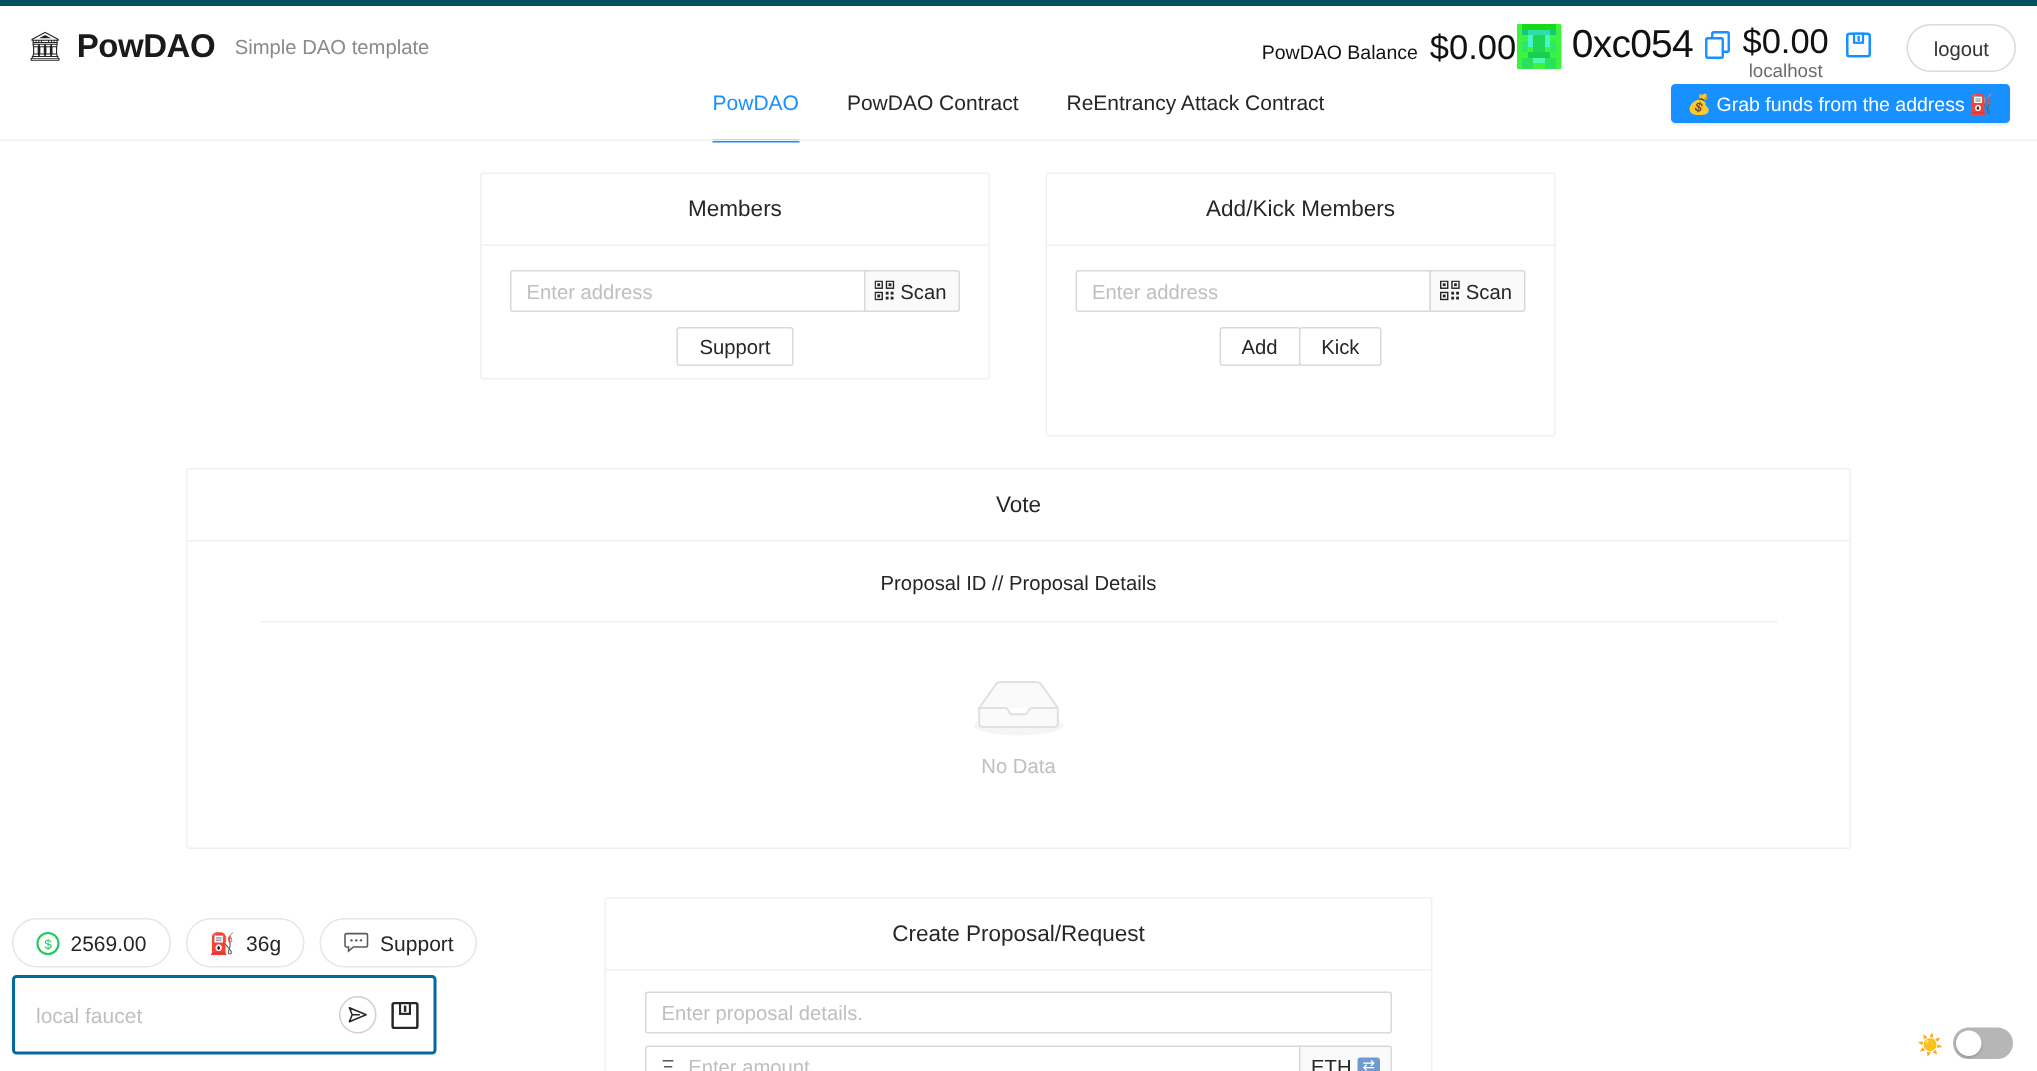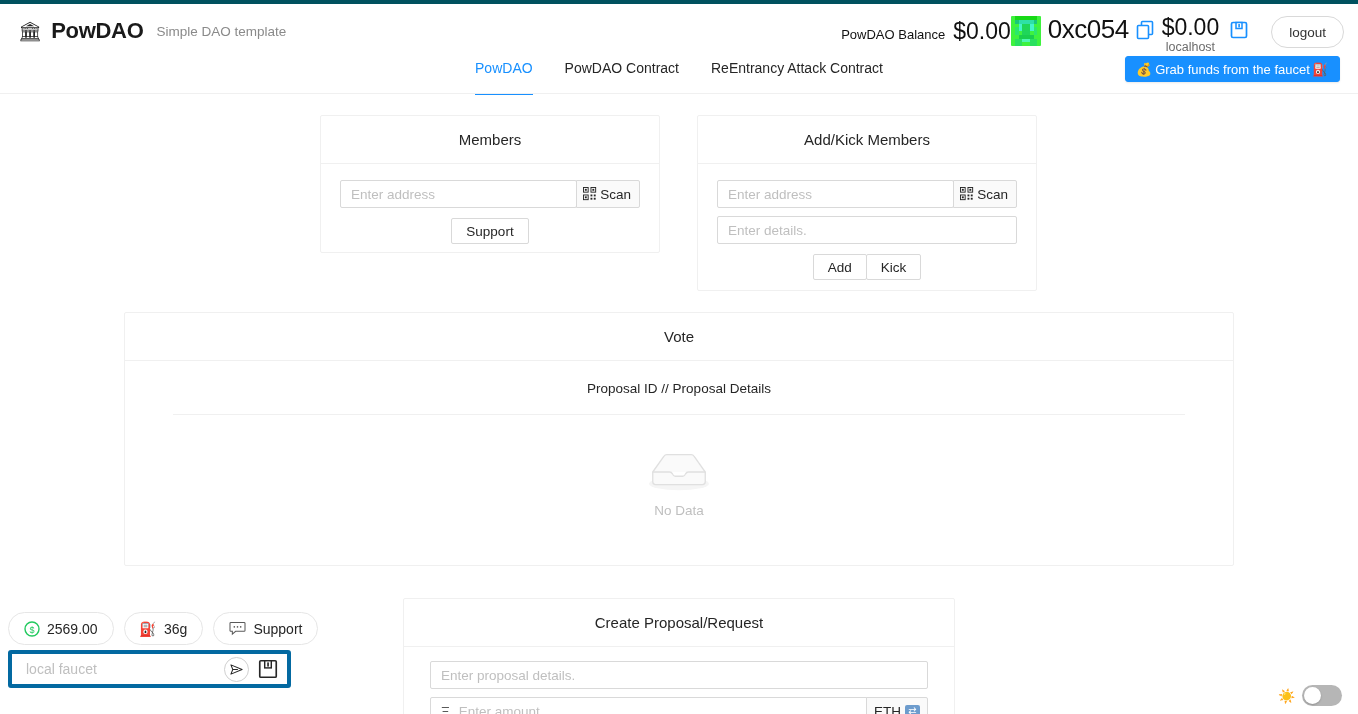--- a/index.html
+++ b/index.html
@@ -443,7 +443,7 @@
 
 <button class="faucet-btn">
   <span>💰</span>
-  <span>Grab funds from the faucet</span>
+  <span>Grab funds from the address</span>
   <span>⛽</span>
 </button>
 

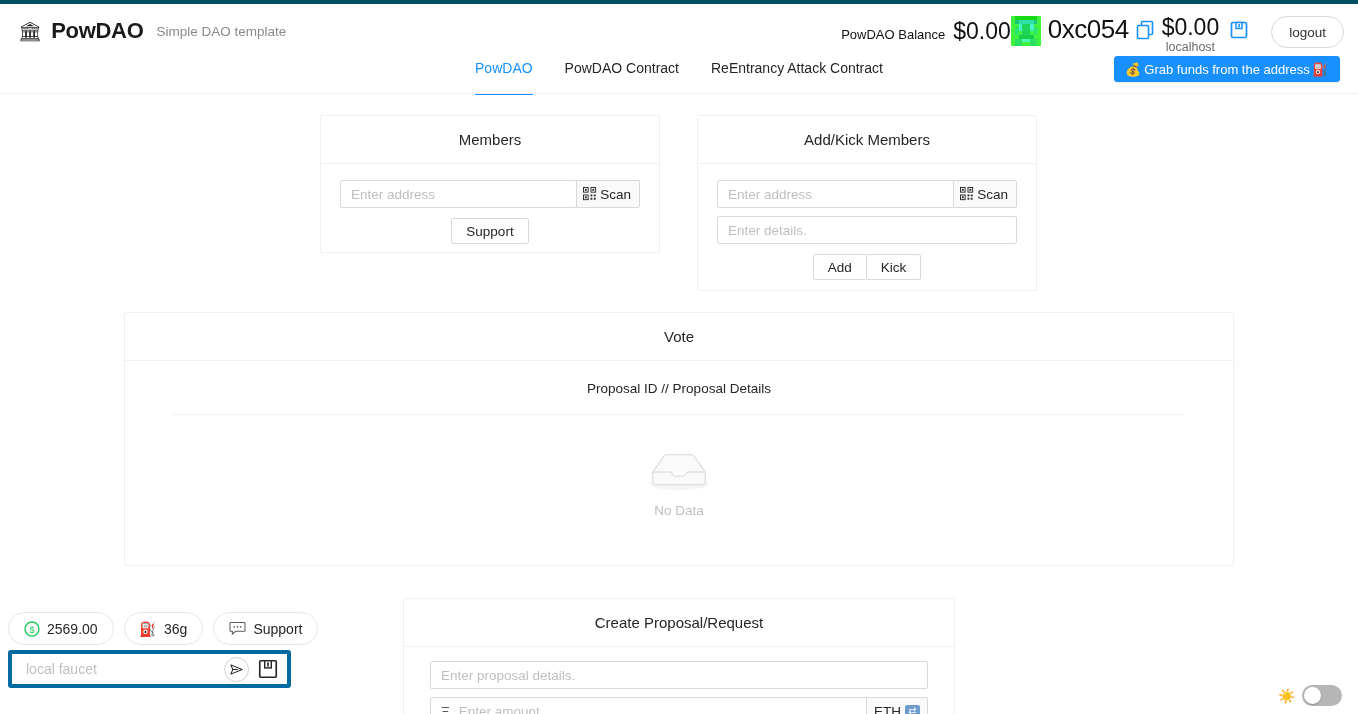--- a/index.html
+++ b/index.html
@@ -502,9 +502,6 @@
         <span>Scan</span>
       </button>
     </div>
-    <div style="margin-top:8px;">
-      <input class="txt" style="width: 100%;" value="" placeholder="Enter details.">
-    </div>
     <div class="btn-row">
       <button class="plain-btn">Add</button>
       <button class="plain-btn">Kick</button>

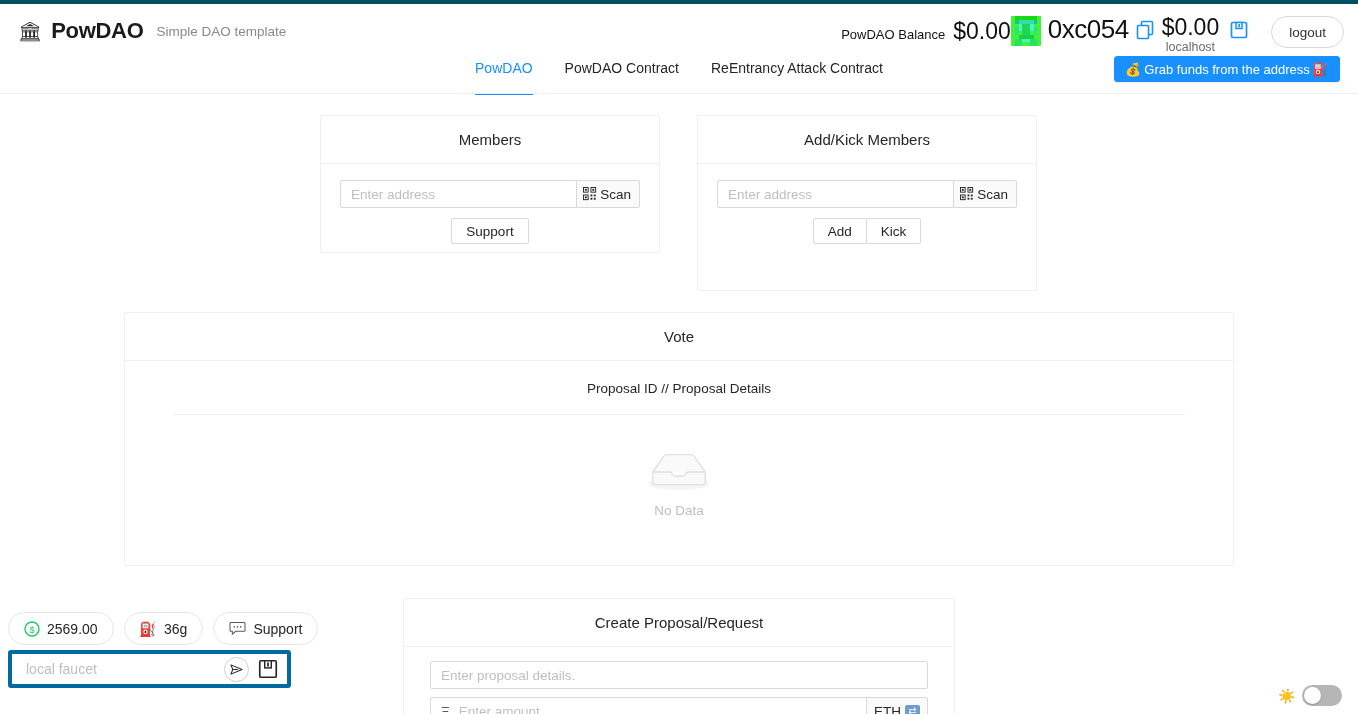--- a/index.html
+++ b/index.html
@@ -325,8 +325,8 @@
   .faucet-input-wrap {
     margin-top: 5px;
     width: 283px;
-    height: 38px;
-    border: 4px solid #0369a1;
+    height: 53px;
+    border: 2px solid #0369a1;
     border-radius: 3px;
     background: #ffffff;
     display: flex;

